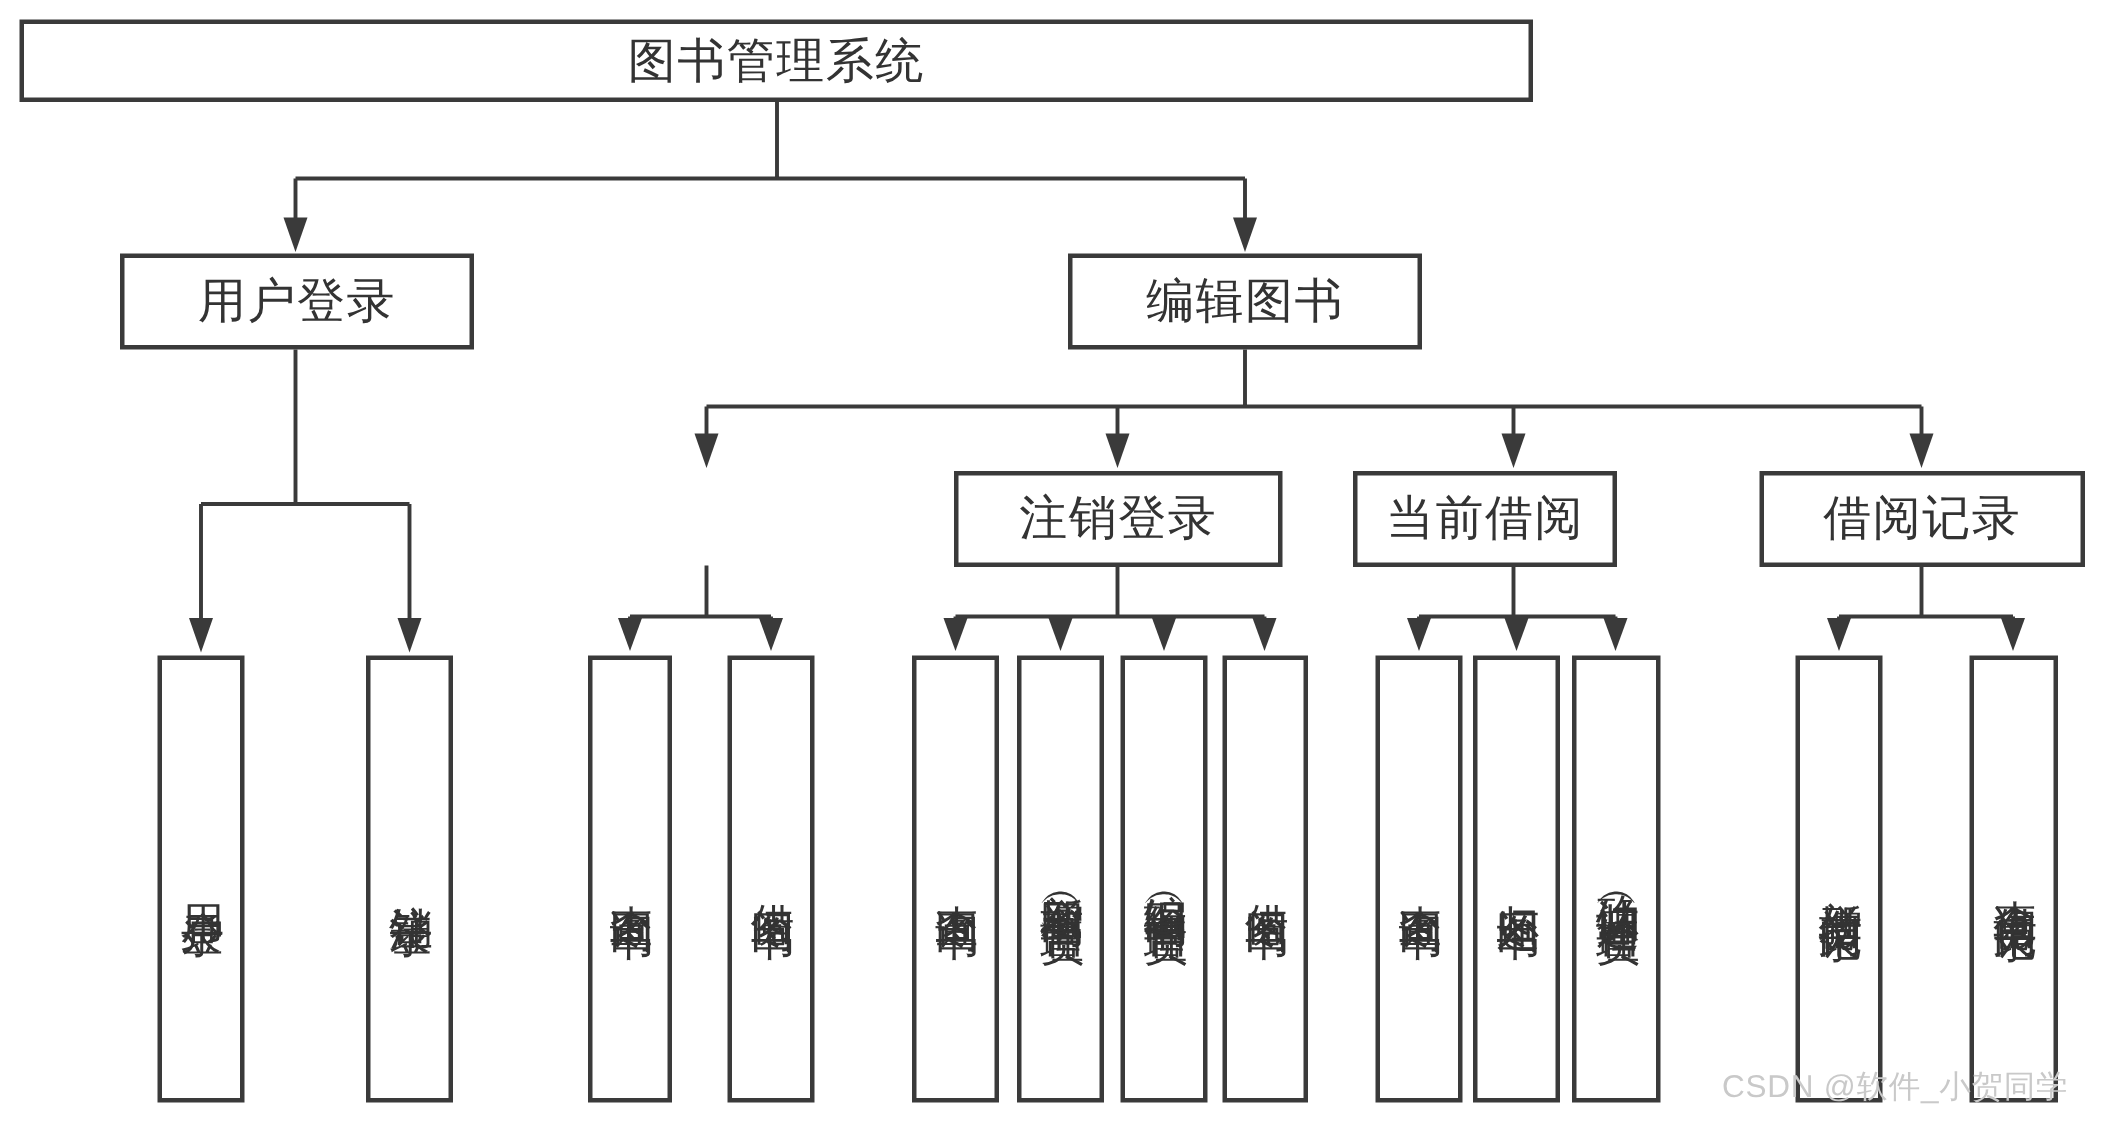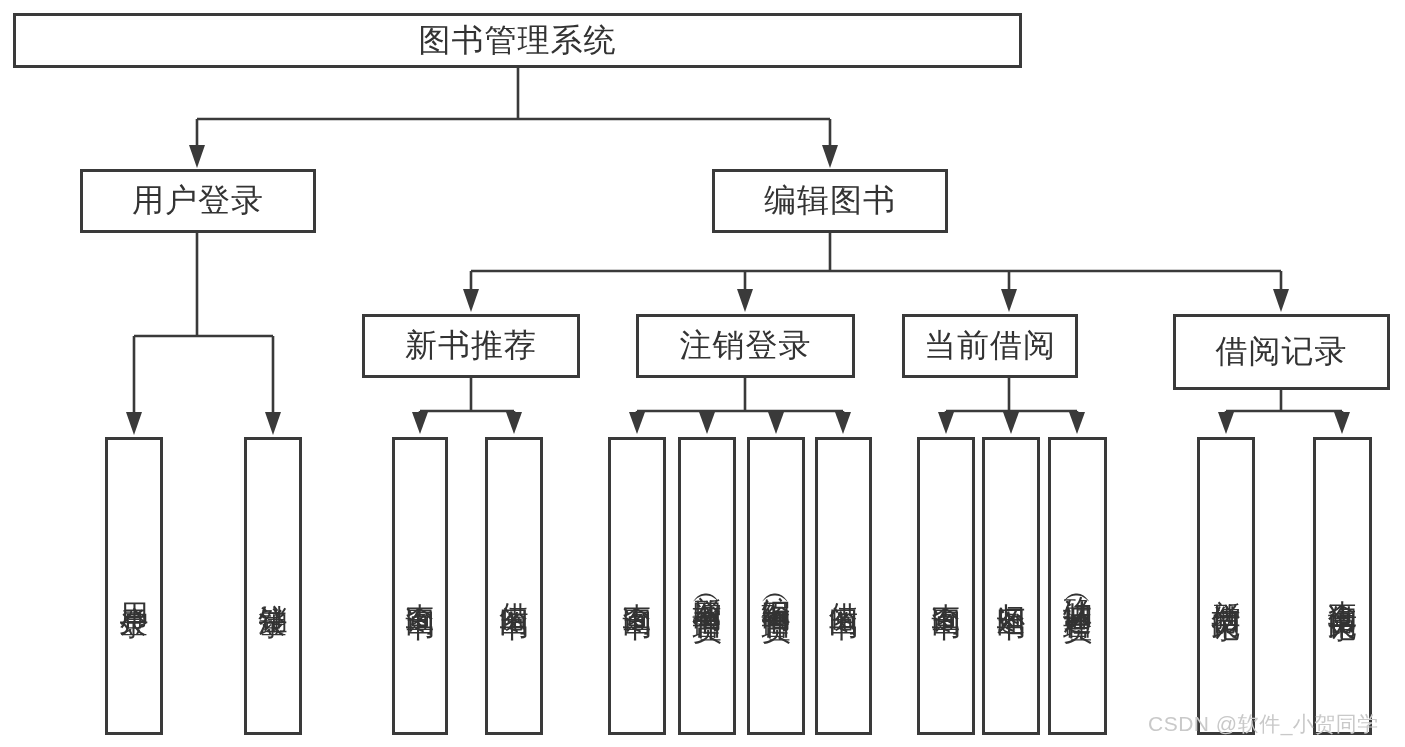--- a/index.html
+++ b/index.html
@@ -114,7 +114,6 @@
   <div class="node h-label" style="left:80px; top:169px; width:236px; height:64px;">用户登录</div>
   <div class="node h-label" style="left:712px; top:169px; width:236px; height:64px;">编辑图书</div>
 
-  <div class="node h-label" style="left:362px; top:314px; width:218px; height:64px;">新书推荐</div>
   <div class="node h-label" style="left:636px; top:314px; width:219px; height:64px;">注销登录</div>
   <div class="node h-label" style="left:902px; top:314px; width:176px; height:64px;">当前借阅</div>
   <div class="node h-label" style="left:1173px; top:314px; width:217px; height:76px;">借阅记录</div>

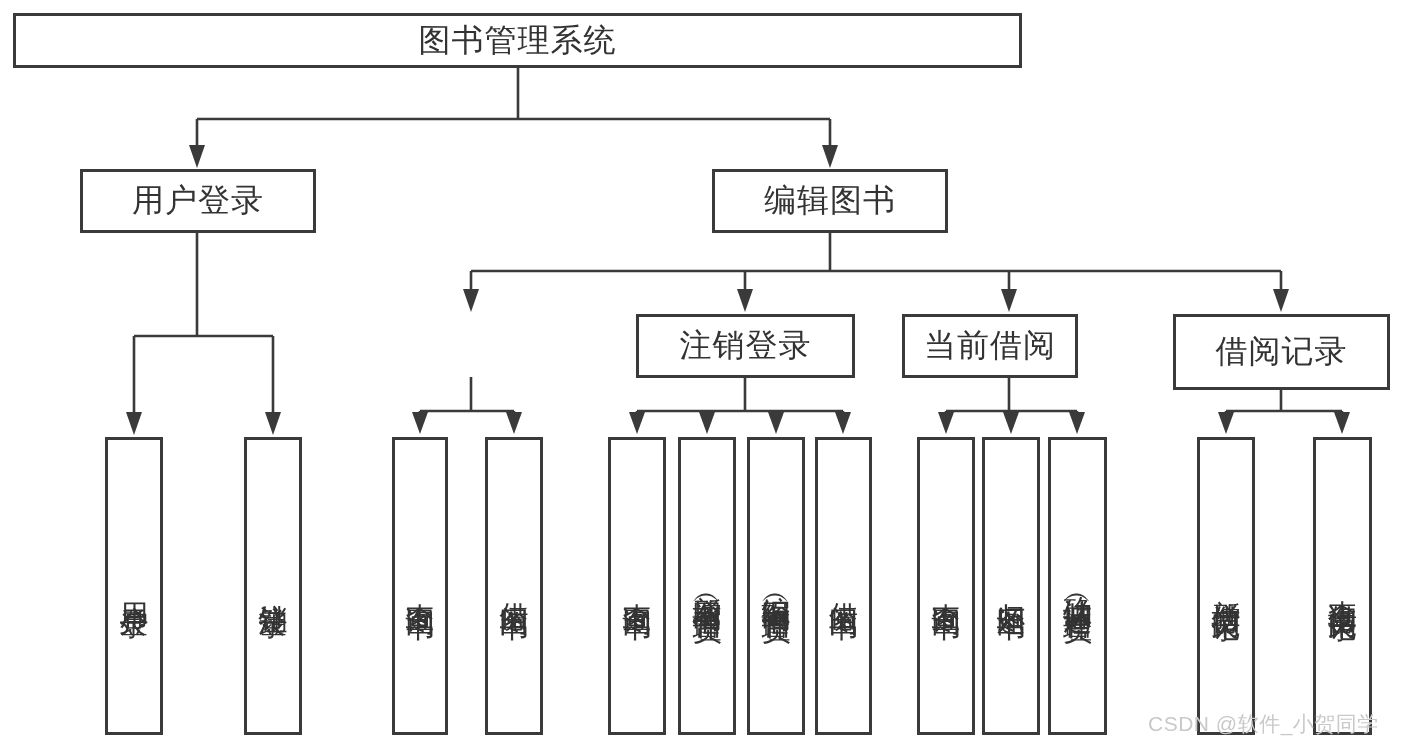--- a/index.html
+++ b/index.html
@@ -116,7 +116,7 @@
 
   <div class="node h-label" style="left:636px; top:314px; width:219px; height:64px;">注销登录</div>
   <div class="node h-label" style="left:902px; top:314px; width:176px; height:64px;">当前借阅</div>
-  <div class="node h-label" style="left:1173px; top:314px; width:217px; height:76px;">借阅记录</div>
+  <div class="node h-label" style="left:1173px; top:314px; width:217px; height:64px;">借阅记录</div>
 
   <div class="node leaf" style="left:105px; width:58px;">用户登录</div>
   <div class="node leaf" style="left:244px; width:58px;">注销登录</div>

